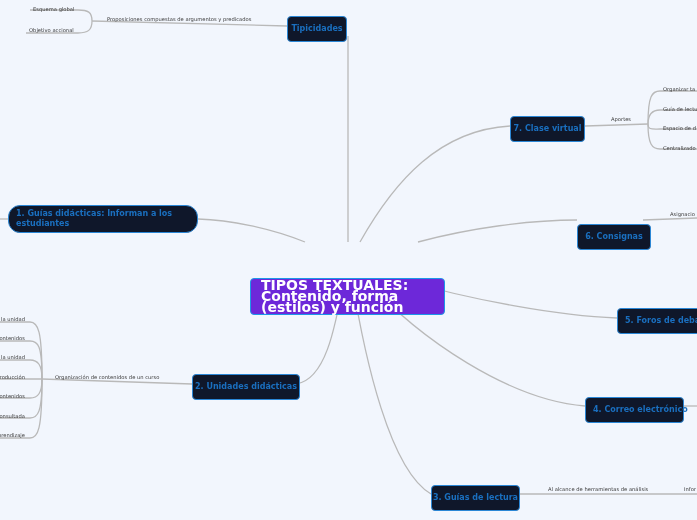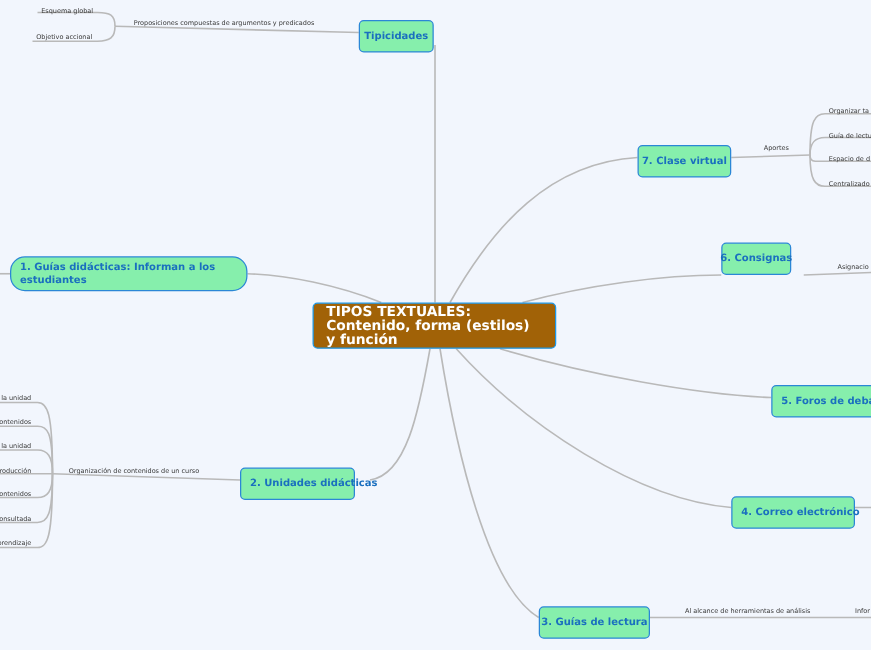--- a/index.html
+++ b/index.html
@@ -13,7 +13,7 @@
     svg.links { position: absolute; left: 0; top: 0; width: 697px; height: 520px; }
     .node {
       position: absolute;
-      background: #86efac;
+      background: #0f172a;
       border: 1.3px solid #2b87d6;
       border-radius: 4px;
       color: #1a6fbf;

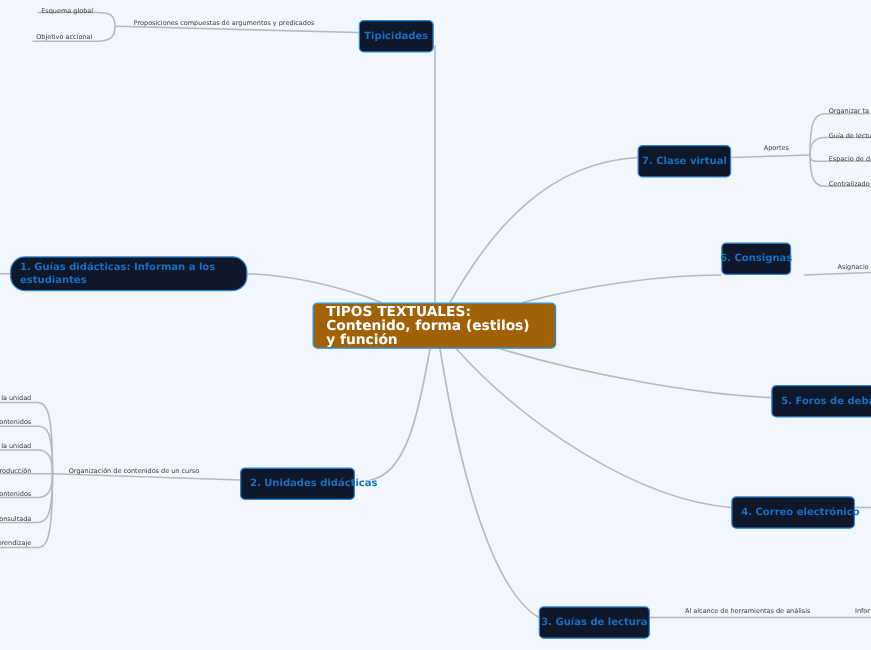--- a/index.html
+++ b/index.html
@@ -120,7 +120,7 @@
     <span>1. Guías didácticas: Informan a los estudiantes</span>
   </div>
 
-  <div class="node" style="left:577px; top:194px; width:56px; height:20px; justify-content:center;text-align:center;">
+  <div class="node" style="left:577px; top:224px; width:74px; height:20px; justify-content:center;text-align:center;">
     <span>6. Consignas</span>
   </div>
   <div class="label" style="left:670px; top:211px;">Asignacio</div>

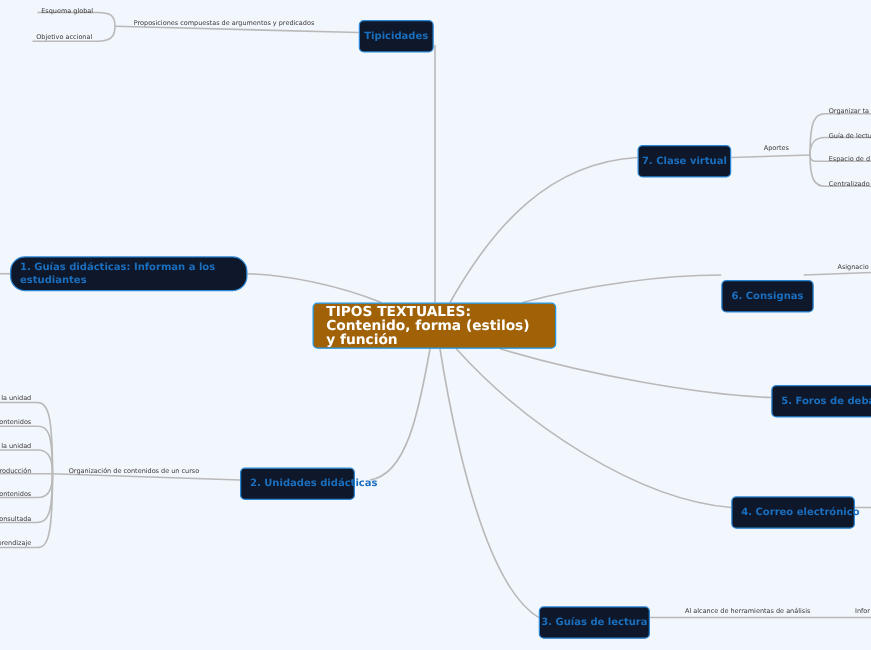--- a/index.html
+++ b/index.html
@@ -26,13 +26,14 @@
       line-height: 10px;
     }
     .node.center {
-      background: #a16207;
+      background: #6d28d9;
       border: 1px solid #1d97e8;
       color: #ffffff;
-      font-size: 11px;
+      font-size: 14px;
       line-height: 11px;
       white-space: normal;
       padding: 0 10px;
+      margin-top: 36px;
     }
     .node.multi { white-space: normal; border-radius: 12px; }
     .label {

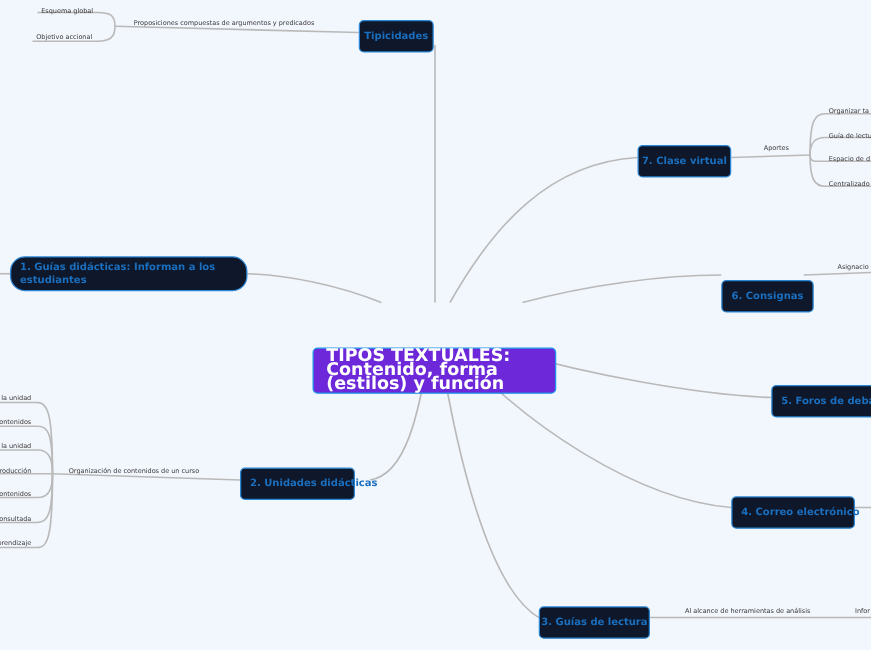--- a/index.html
+++ b/index.html
@@ -134,7 +134,7 @@
     <span>4. Correo electrónico</span>
   </div>
 
-  <div class="node" style="left:192px; top:374px; width:92px; height:20px; ">
+  <div class="node" style="left:192px; top:374px; width:108px; height:20px; justify-content:center;">
     <span>2. Unidades didácticas</span>
   </div>
   <div class="label" style="left:55px; top:374px;">Organización de contenidos de un curso</div>

